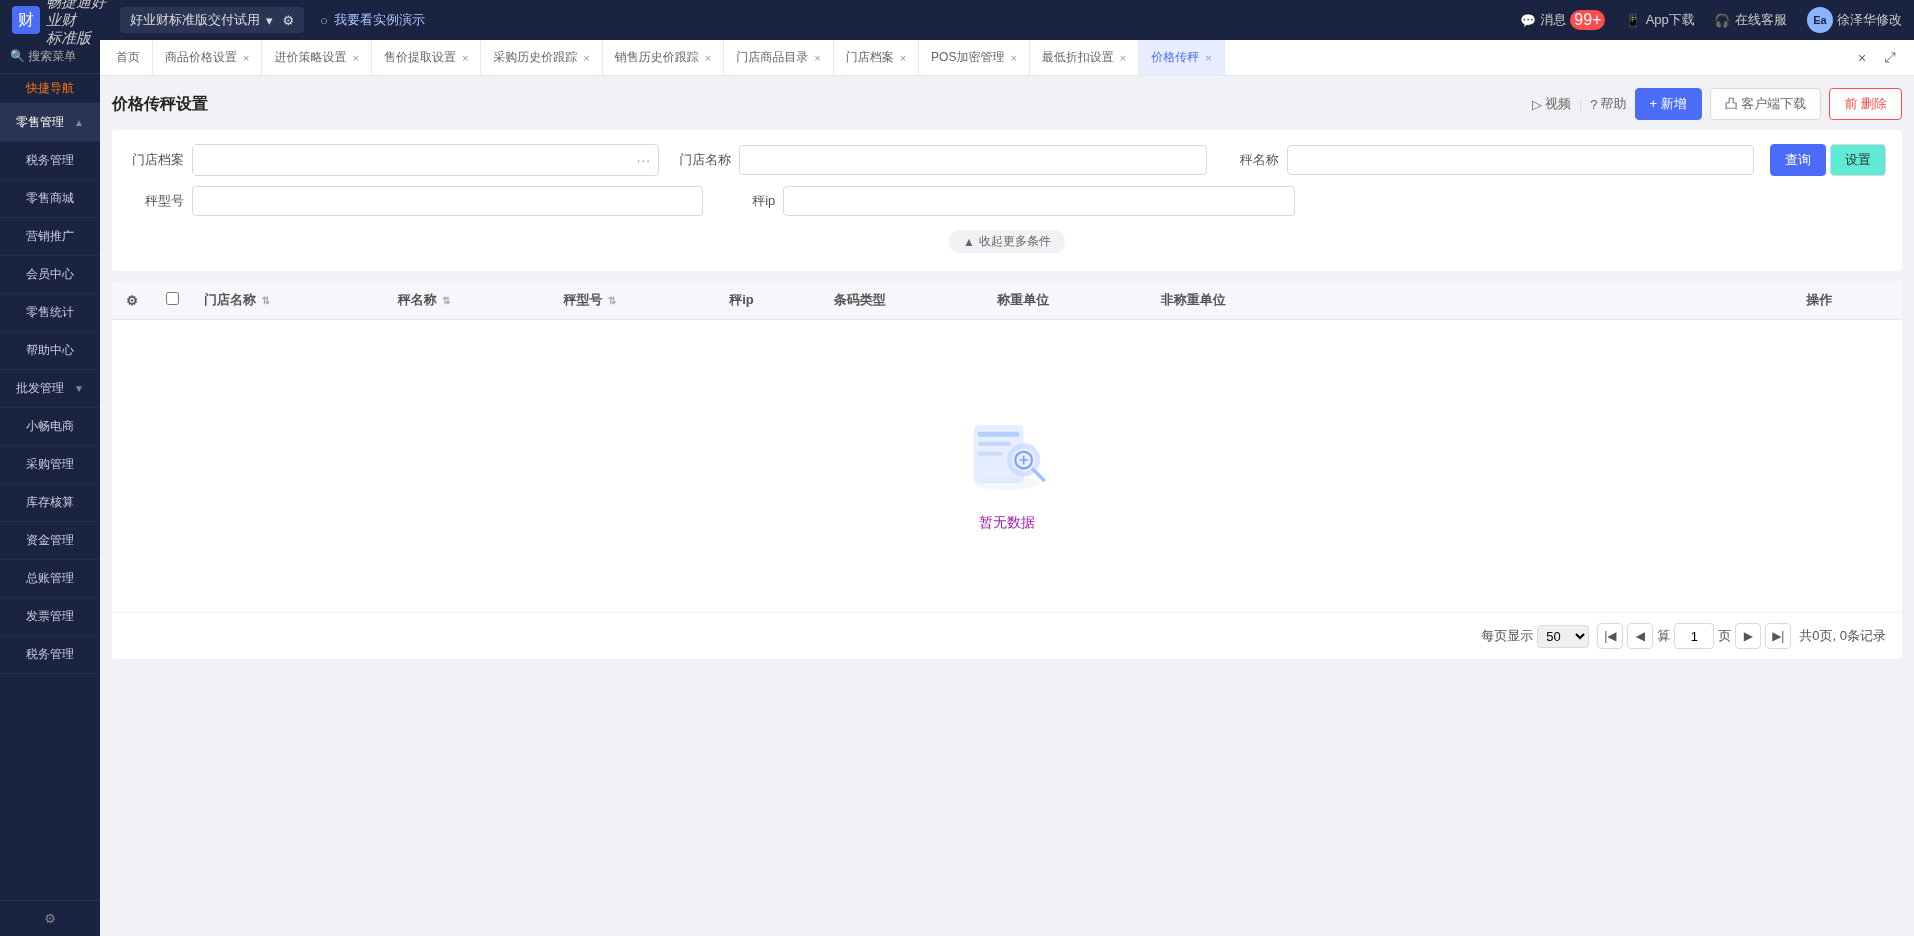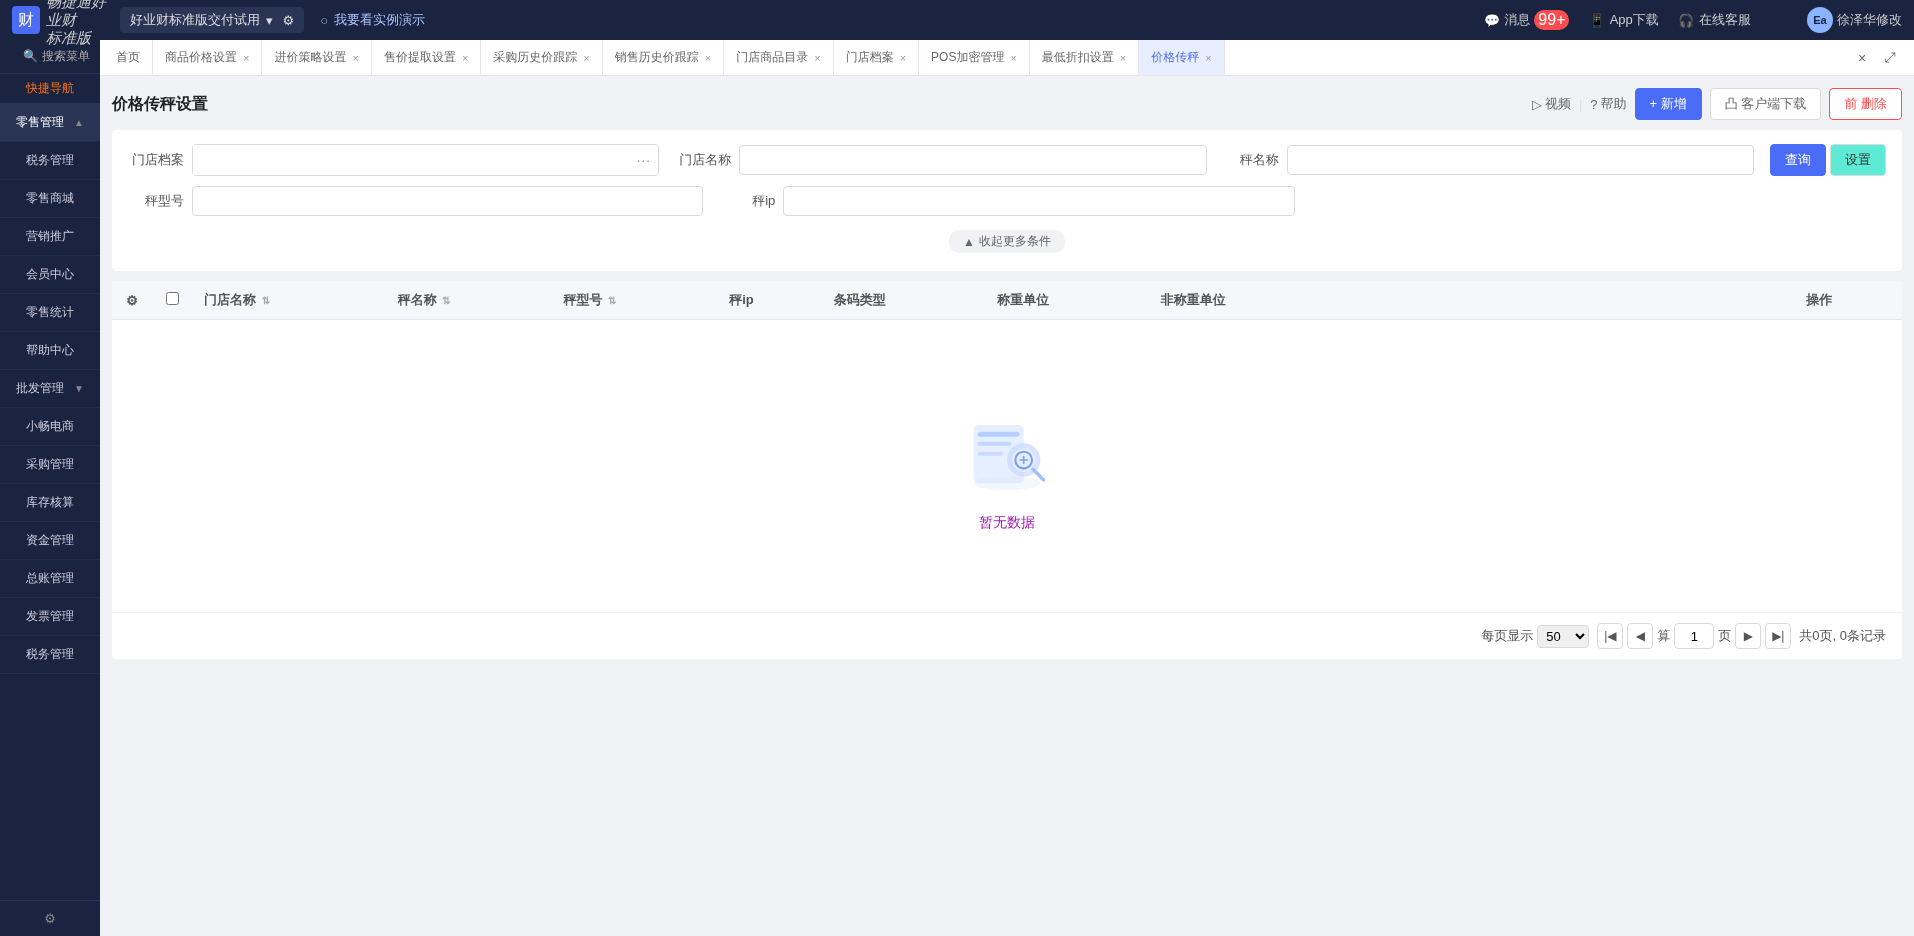--- a/index.html
+++ b/index.html
@@ -93,7 +93,6 @@
       font-size: 11px;
       color: #1a2340;
       font-weight: bold;
-      margin-left: 36px;
     }
 
     

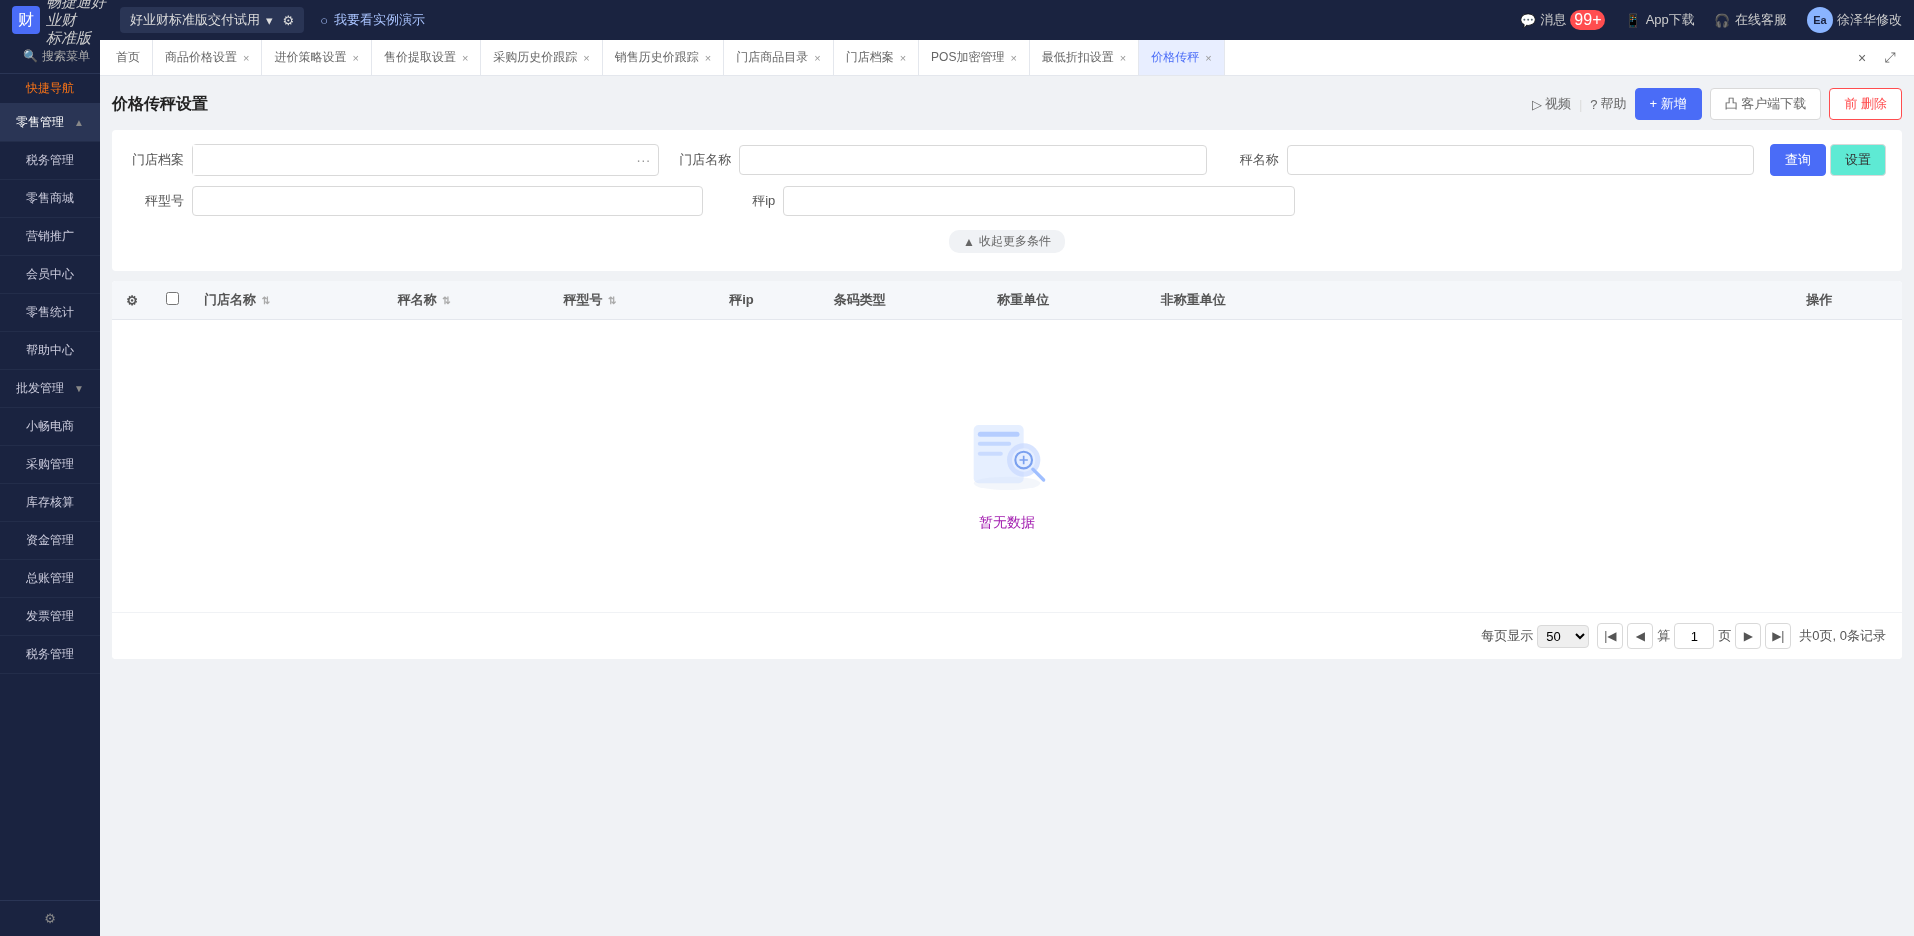--- a/index.html
+++ b/index.html
@@ -115,7 +115,7 @@
       color: #aaa;
       cursor: pointer;
       border-bottom: 1px solid #2a3555;
-      text-align: right;
+      text-align: left;
     }
     .sidebar-nav {
       padding: 6px 10px;

